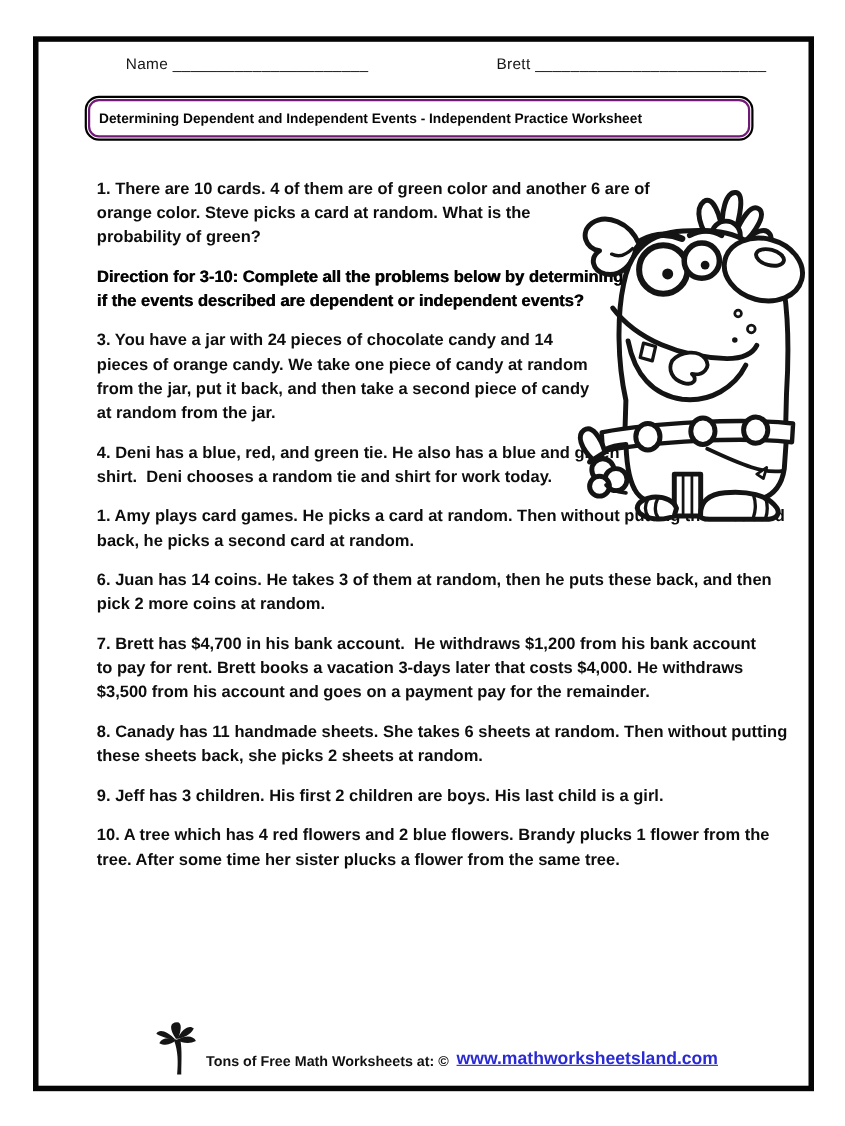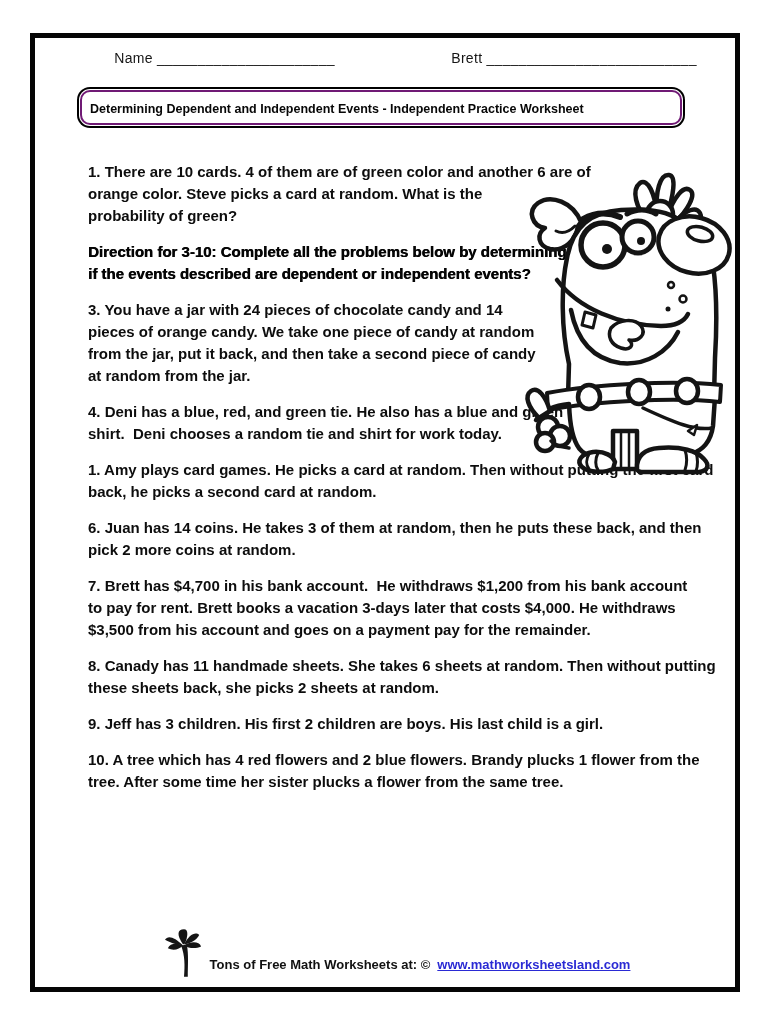--- a/index.html
+++ b/index.html
@@ -84,7 +84,7 @@
     white-space:nowrap;
   }
   .footer-link {
-    font-size:13px;
+    font-size:16px;
     font-weight:700;
     margin-bottom:7px;
     color:#2a2ad4;

